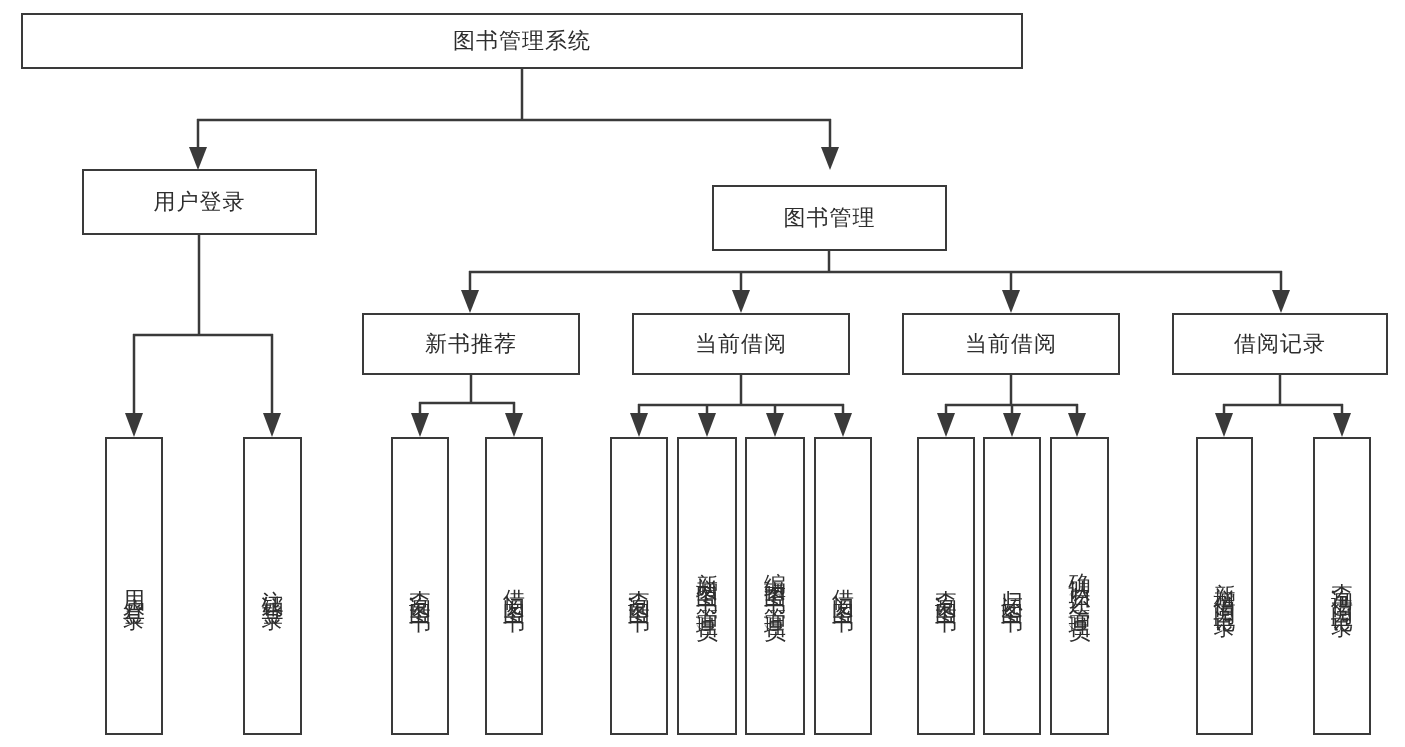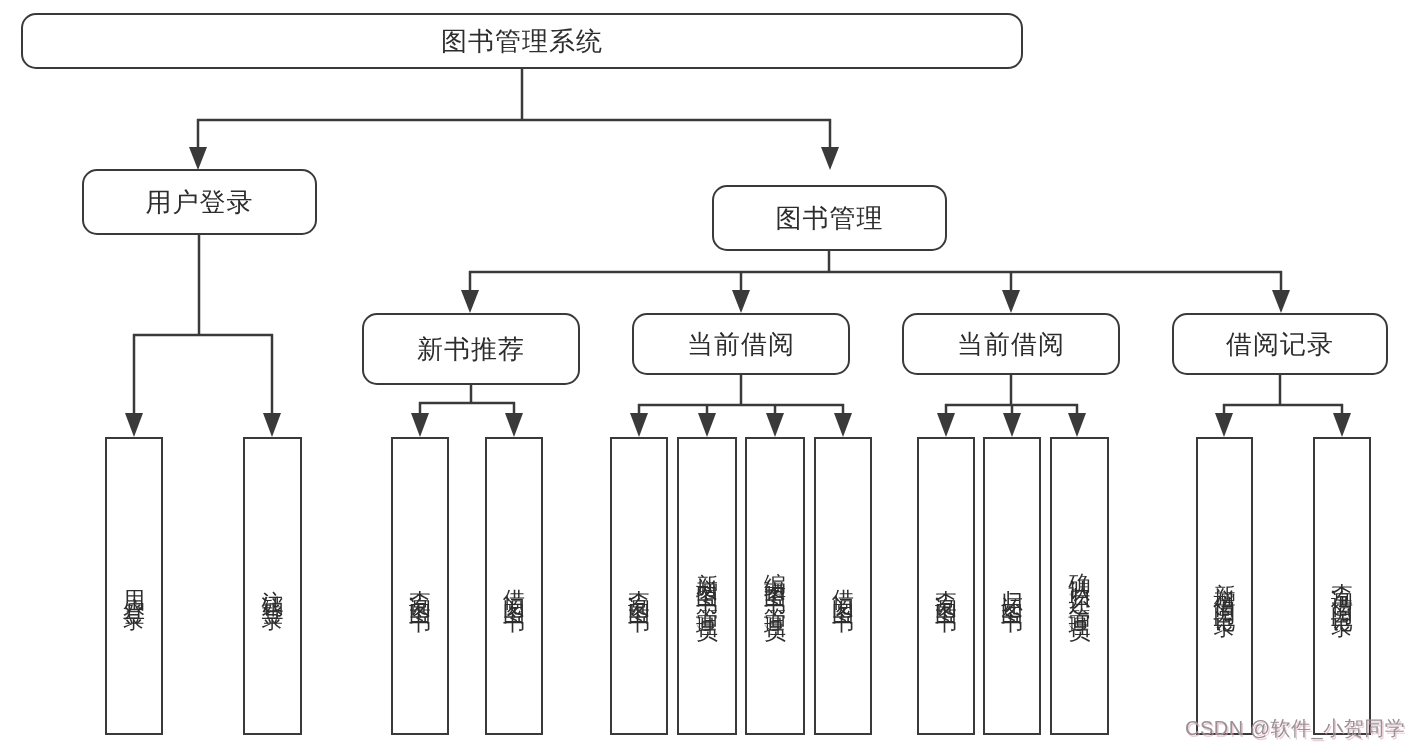--- a/index.html
+++ b/index.html
@@ -29,10 +29,9 @@
     z-index: 2;
   }
   .node-h {
-    font-size: 26px;
+    font-size: 22px;
     letter-spacing: 1px;
     white-space: nowrap;
-    border-radius: 15px;
   }
   .node-v {
     font-size: 22px;

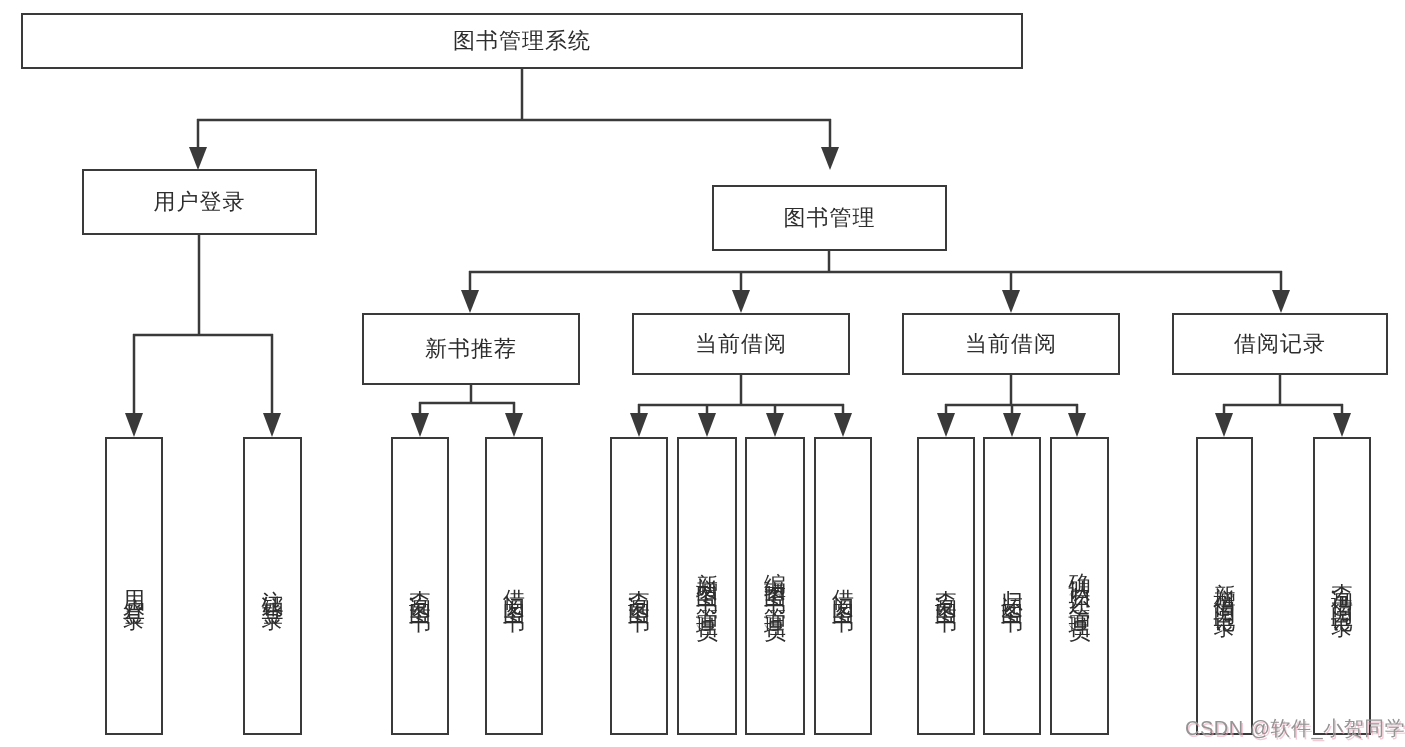--- a/index.html
+++ b/index.html
@@ -133,7 +133,7 @@
     <span>图书管理</span>
   </div>
 
-  <div class="node node-h" style="left:362px; top:313px; width:218px; height:72px;">
+  <div class="node node-h" style="left:362px; top:313px; width:218px; height:62px;">
     <span>新书推荐</span>
   </div>
   <div class="node node-h" style="left:632px; top:313px; width:218px; height:62px;">

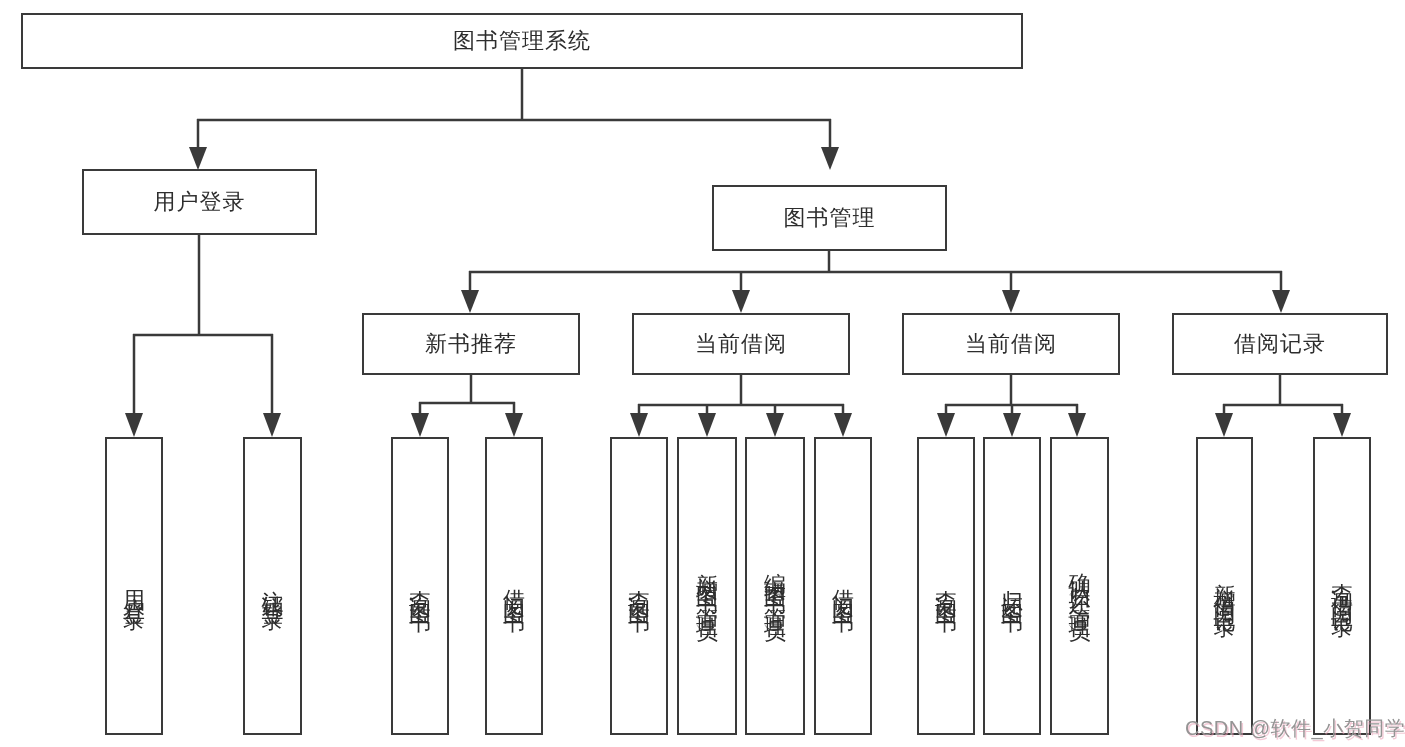--- a/index.html
+++ b/index.html
@@ -190,7 +190,6 @@
     <span class="vtext">查询借阅记录</span>
   </div>
 
-  <div class="watermark">CSDN @软件_小贺同学</div>
 
 </div>
 

